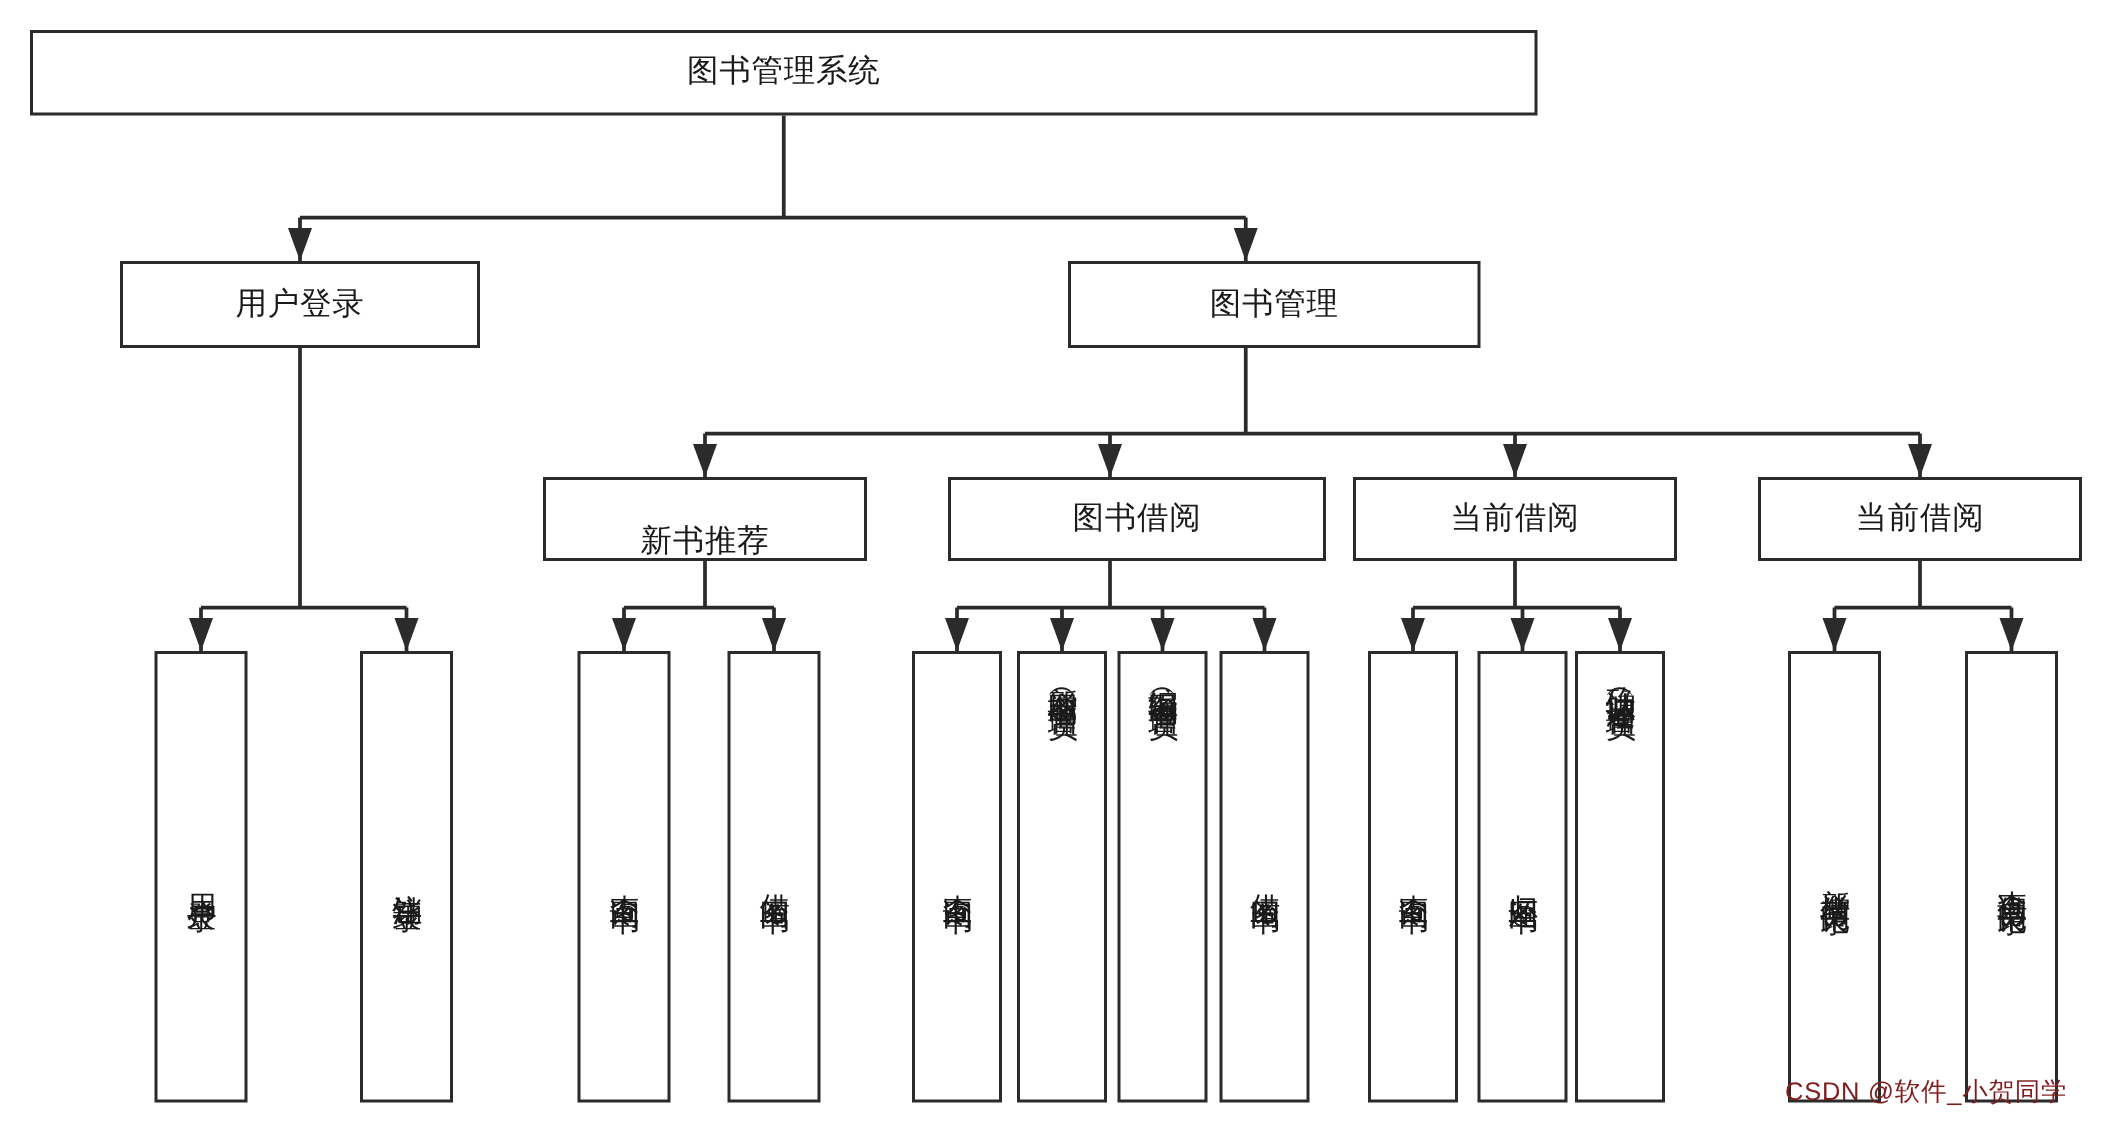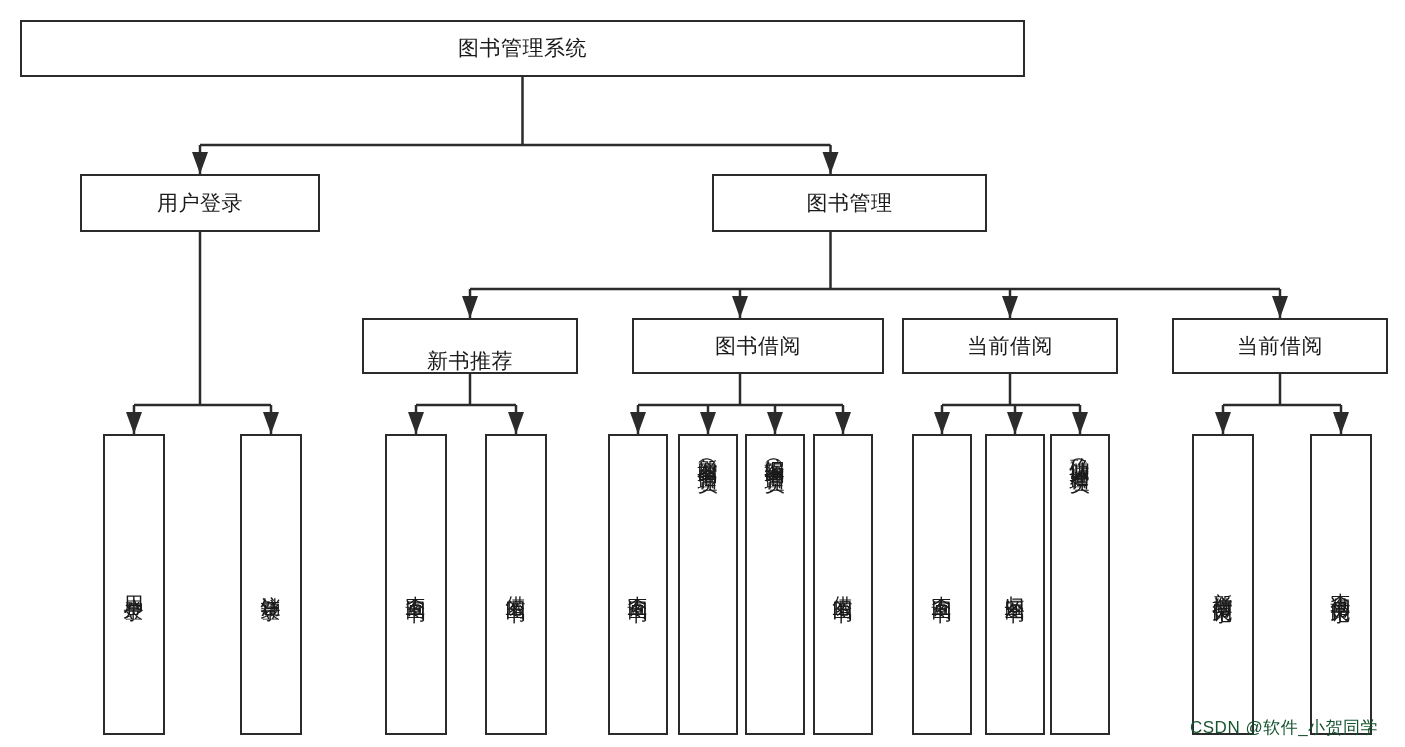--- a/index.html
+++ b/index.html
@@ -66,7 +66,7 @@
   .watermark {
     position: absolute;
     font-size: 17px;
-    color: #14532d;
+    color: #7f1d1d;
     white-space: nowrap;
     letter-spacing: 0.5px;
   }

